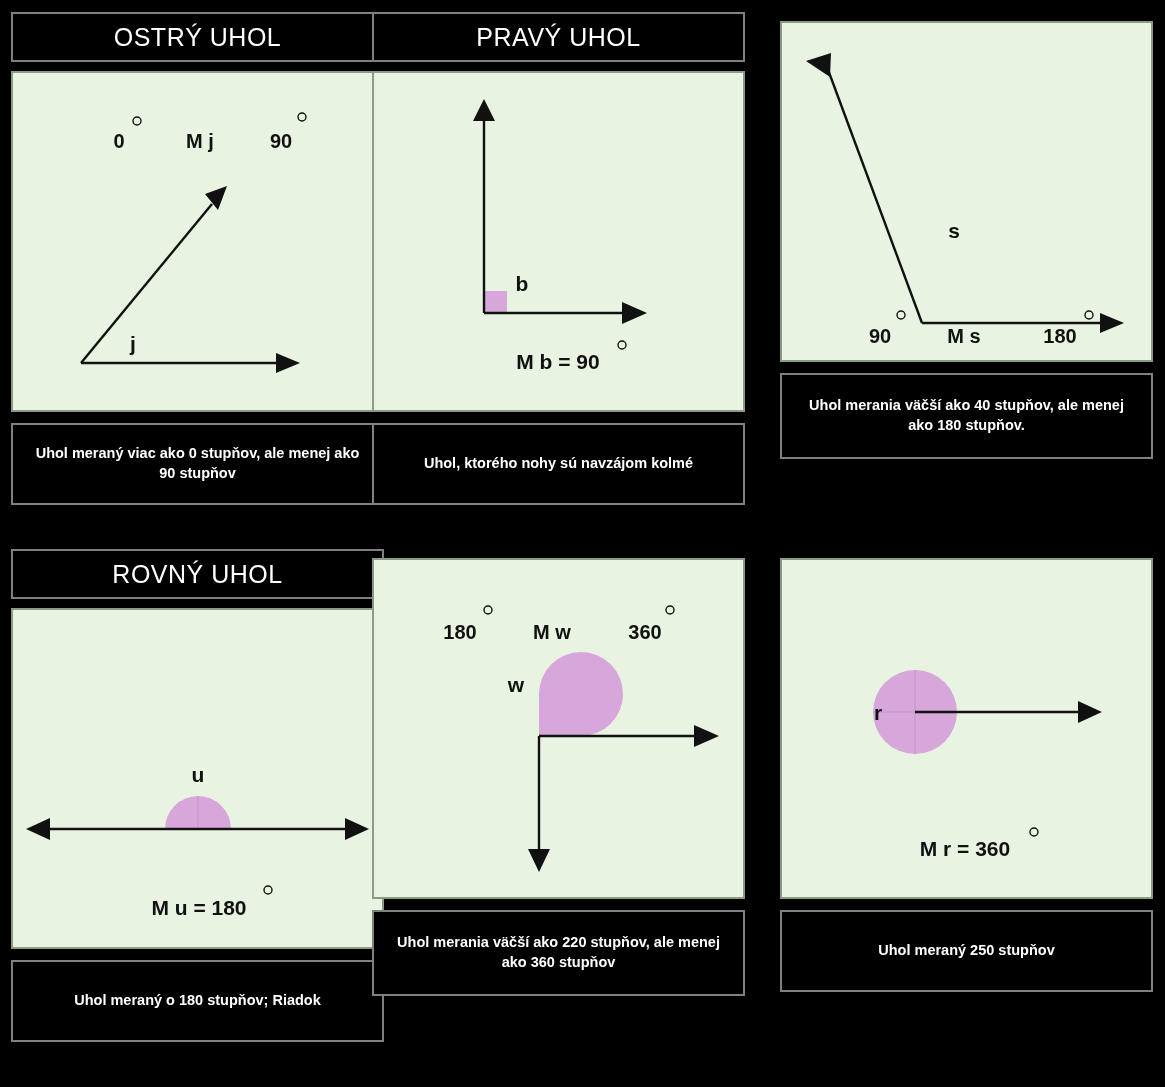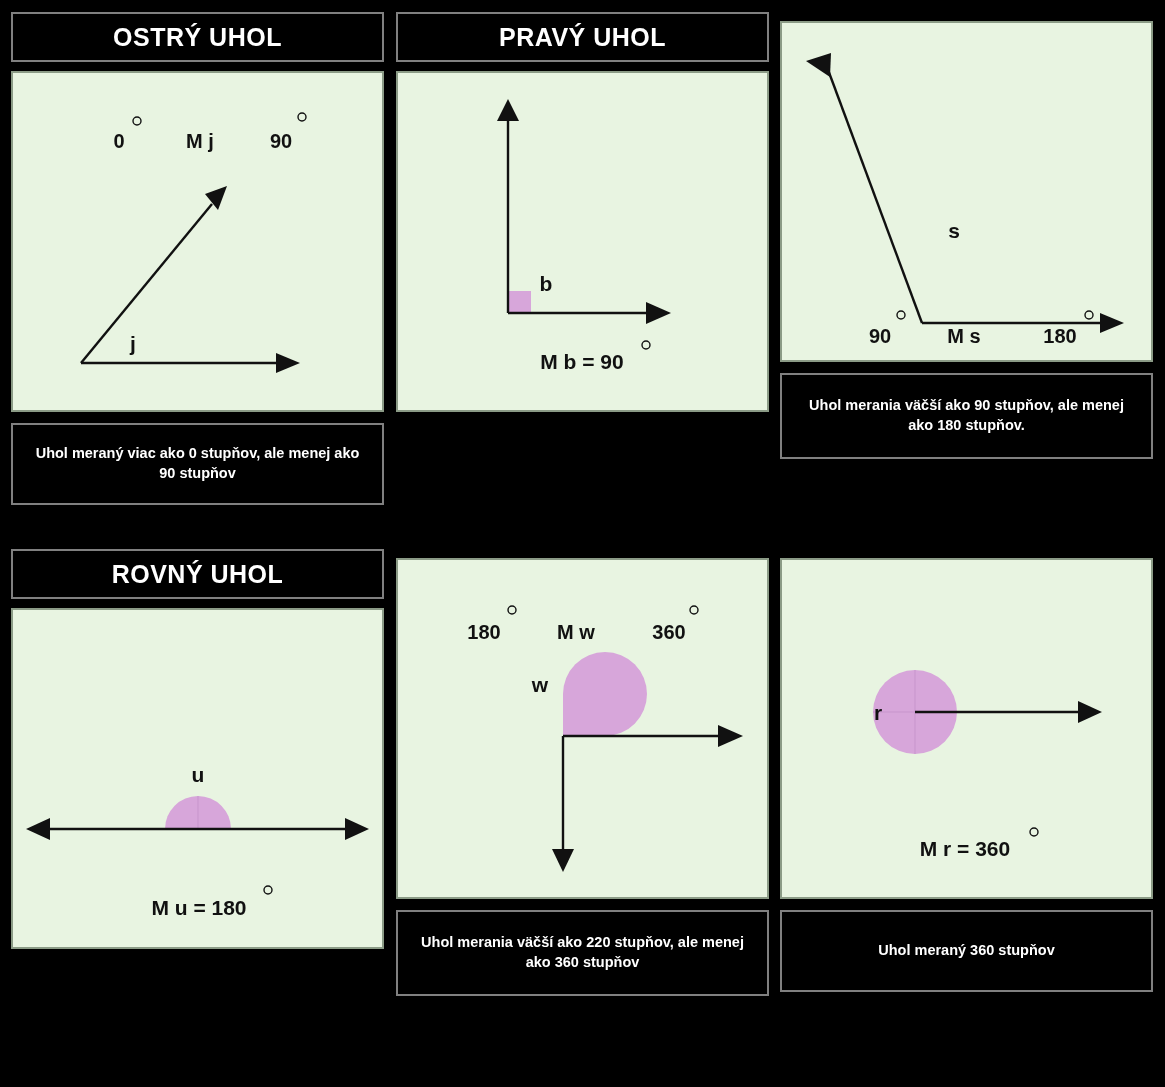--- a/index.html
+++ b/index.html
@@ -43,7 +43,7 @@
   .title-text {
     color: #ffffff;
     font-size: 25px;
-    font-weight: bold;
+    font-weight: normal;
     letter-spacing: 0.5px;
     line-height: 1;
     white-space: nowrap;

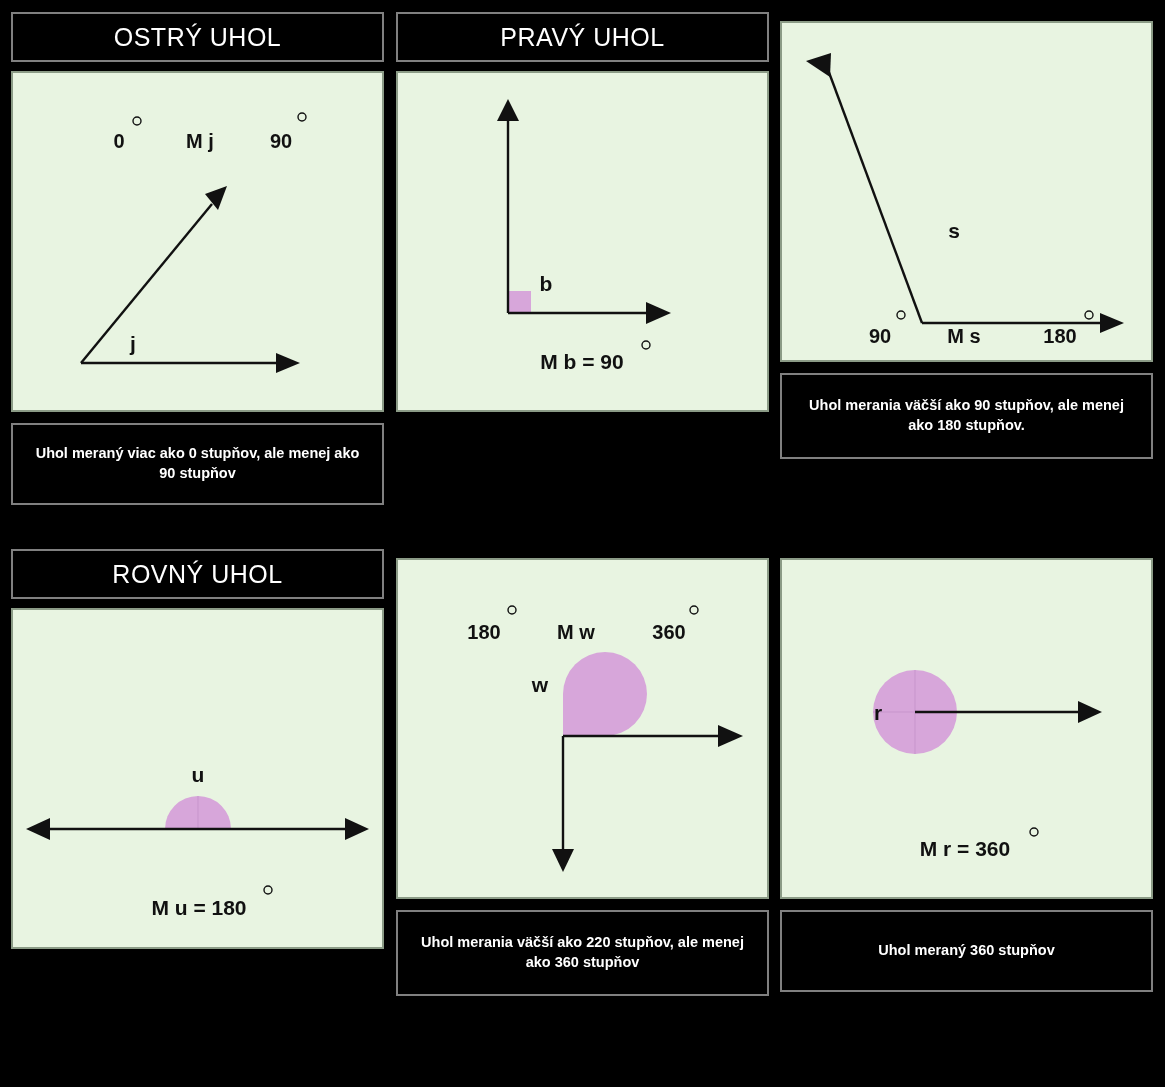--- a/index.html
+++ b/index.html
@@ -26,7 +26,7 @@
     width: 373px;
   }
   .card.col0 { left: 11px; }
-  .card.col1 { left: 396px; }
+  .card.col1 { left: 372px; }
   .card.col2 { left: 780px; }
   .card.row0 { top: 12px; }
   .card.row1 { top: 549px; }

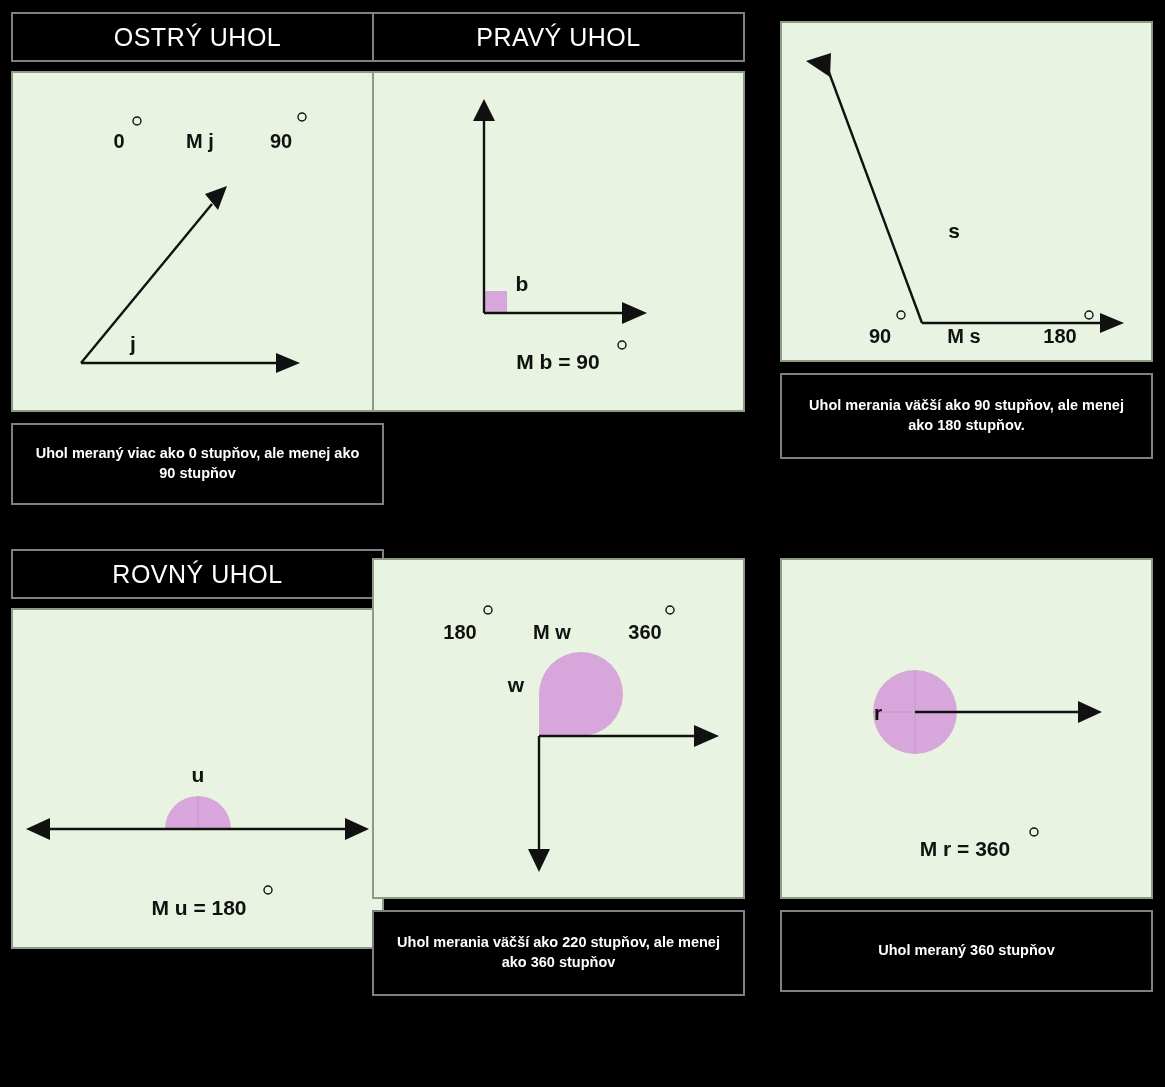--- a/index.html
+++ b/index.html
@@ -181,7 +181,7 @@
       </svg>
     </div>
     <div class="desc tall">
-      <span class="desc-text">Uhol merania väčší ako 90 stupňov, ale menej ako 180 stupňov.</span>
+      <span class="desc-text">Uhol merania väčší ako 40 stupňov, ale menej ako 180 stupňov.</span>
     </div>
   </div>
 

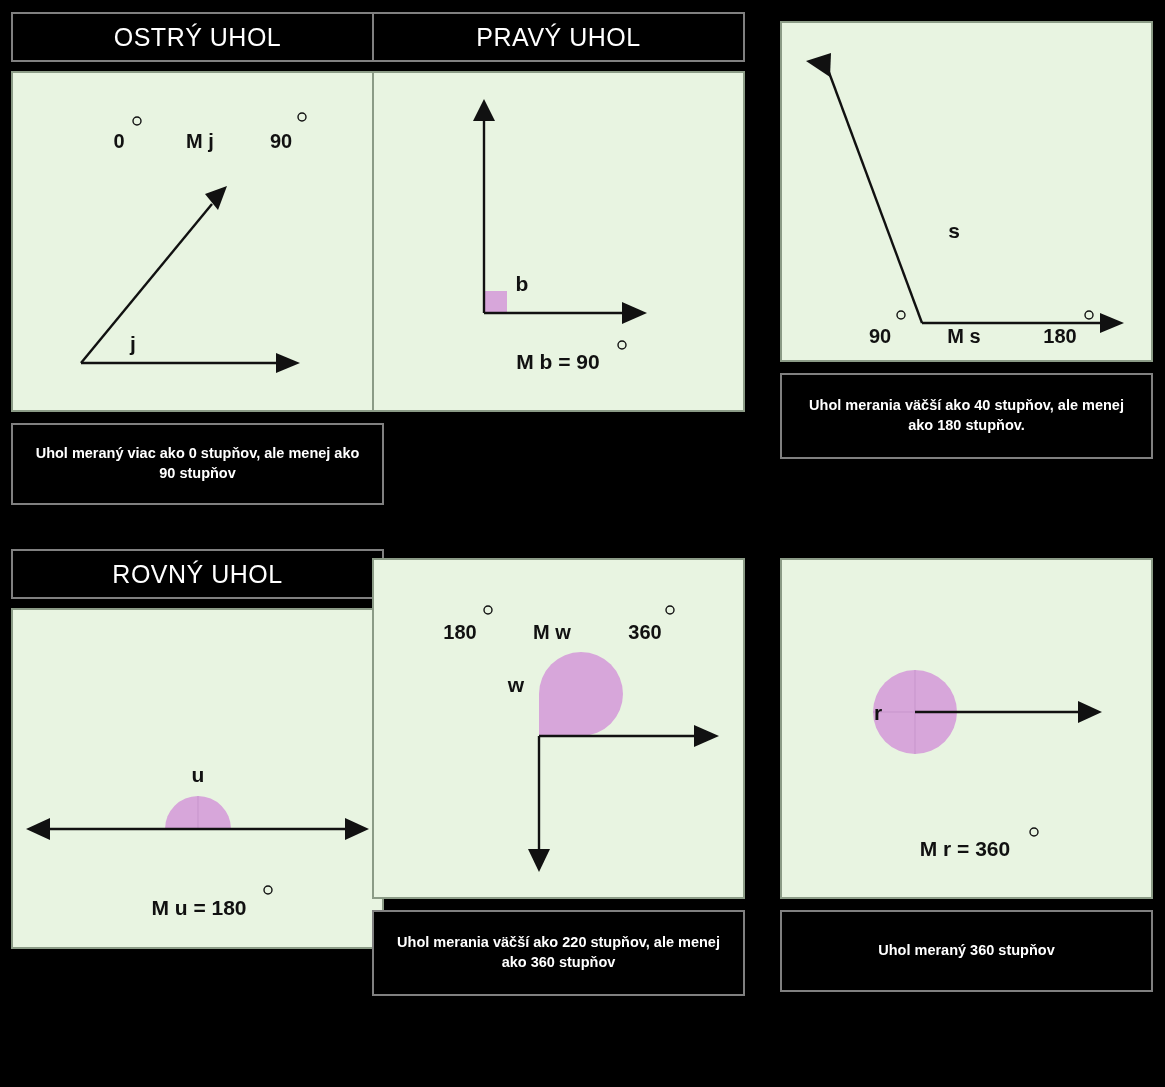--- a/index.html
+++ b/index.html
@@ -161,6 +161,9 @@
         <circle class="deg-ring" cx="248" cy="272" r="4"></circle>
       </svg>
     </div>
+    <div class="desc">
+      <span class="desc-text">Uhol, ktorého nohy sú navzájom kolmé</span>
+    </div>
   </div>
 
   <div class="card col2 row0">

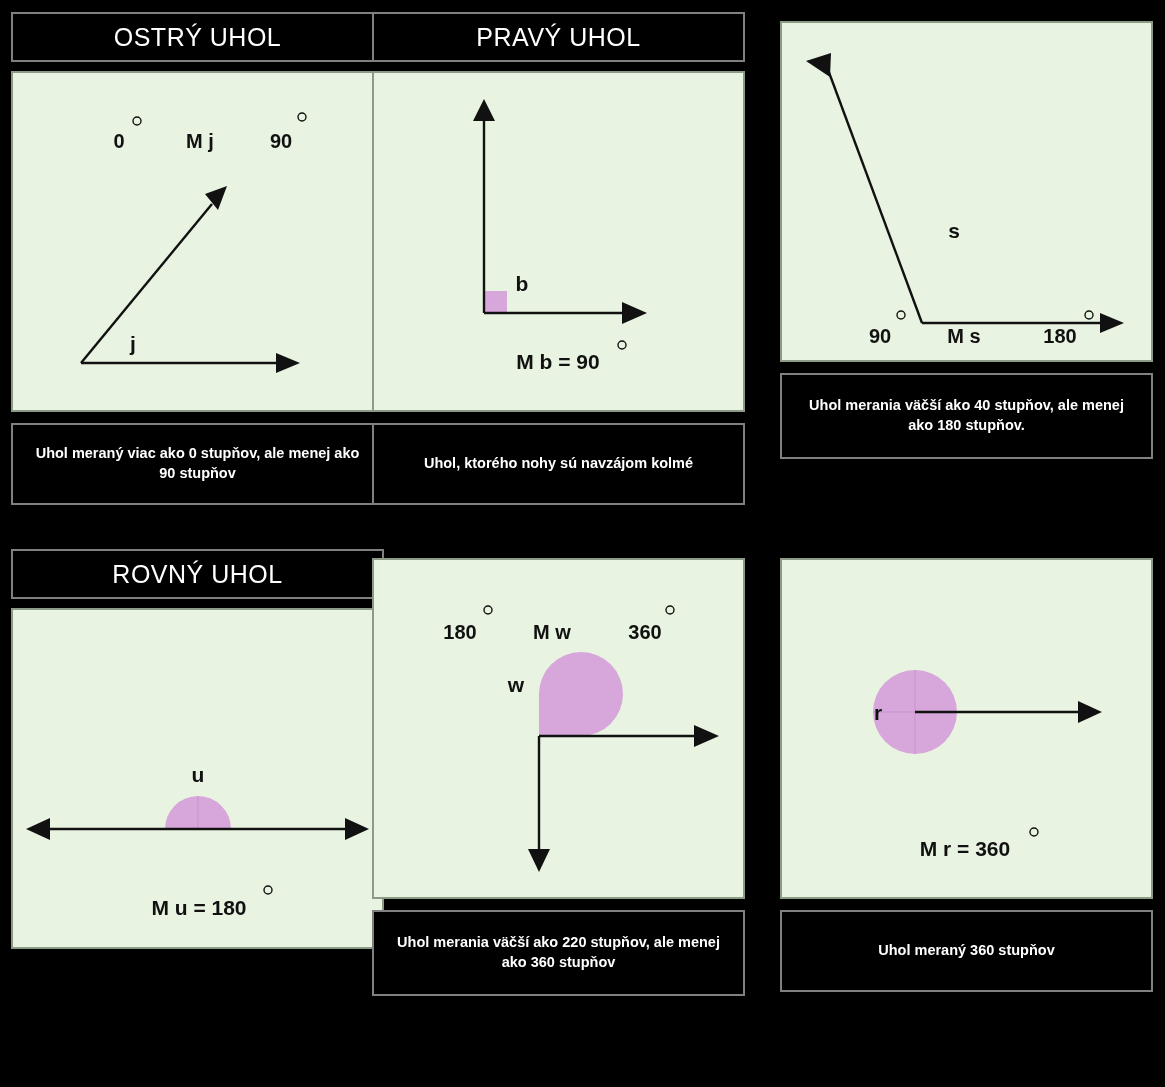--- a/index.html
+++ b/index.html
@@ -248,7 +248,7 @@
       </svg>
     </div>
     <div class="desc">
-      <span class="desc-text">Uhol meraný 360 stupňov</span>
+      <span class="desc-text">Uhol meraný 250 stupňov</span>
     </div>
   </div>
 

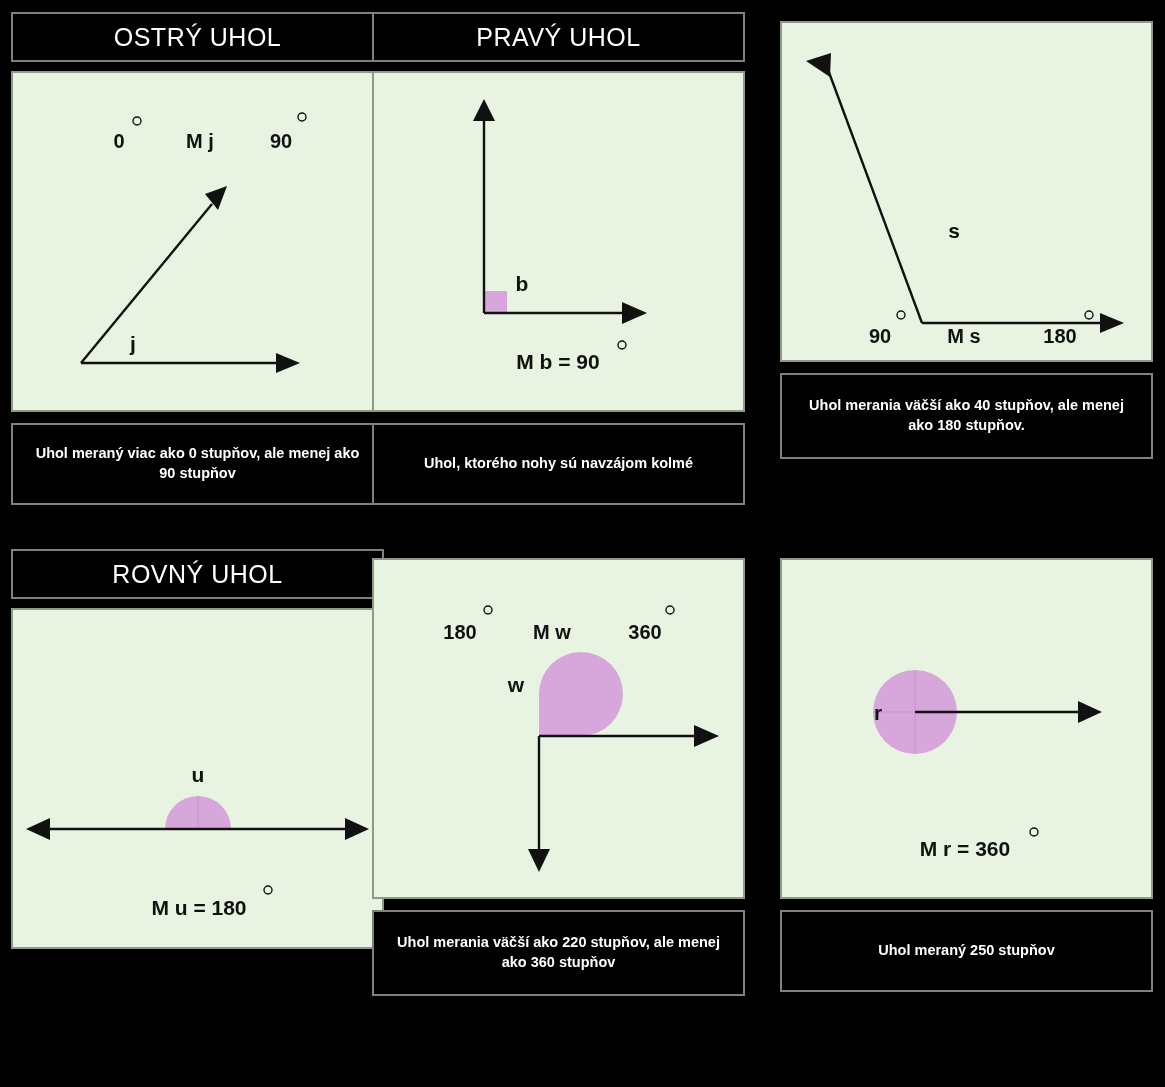--- a/index.html
+++ b/index.html
@@ -206,6 +206,9 @@
         <circle class="deg-ring" cx="255" cy="280" r="4"></circle>
       </svg>
     </div>
+    <div class="desc">
+      <span class="desc-text">Uhol meraný o 180 stupňov; Riadok</span>
+    </div>
   </div>
 
   <div class="card col1 row1">

